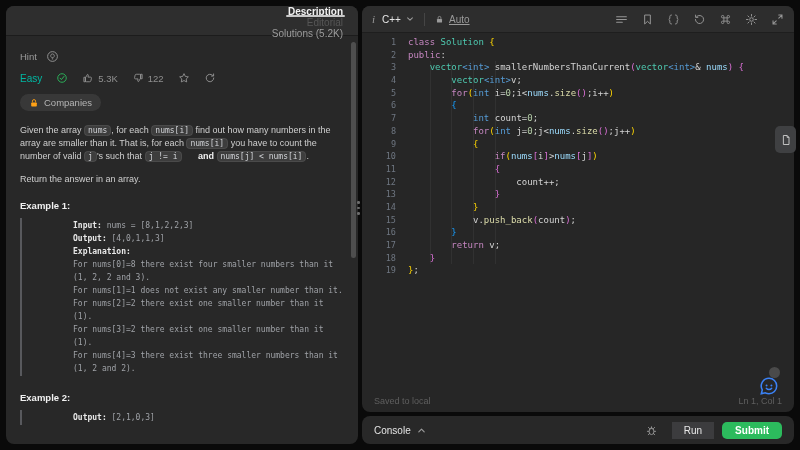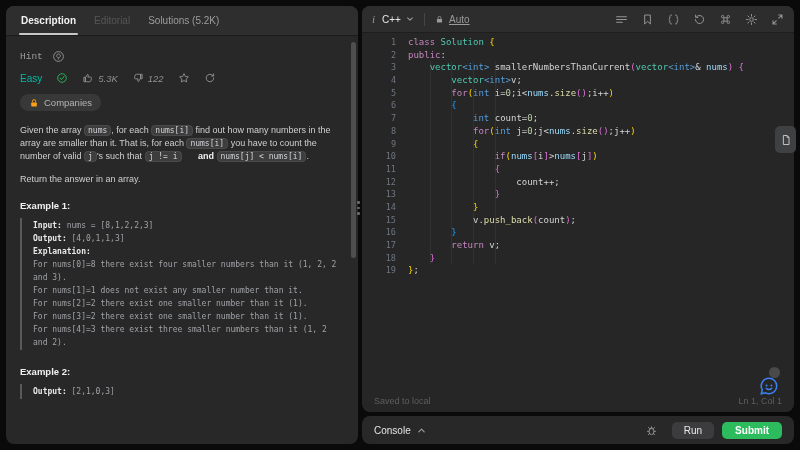--- a/index.html
+++ b/index.html
@@ -10,7 +10,7 @@
 
   
   #left-panel { left:6px; top:6px; width:352px; height:438px; }
-  #tab-bar { height:30px; display:flex; align-items:flex-end; padding:0 6px; background:#2e2e2e; border-bottom:1px solid #1c1c1c; }
+  #tab-bar { height:30px; display:flex; align-items:flex-end; padding:0 6px; background:#2e2e2e; border-bottom:1px solid #1c1c1c;flex-direction:column; }
   .tab { position:relative; height:100%; display:flex; align-items:center; padding:0 9px; font-size:10px; color:#9c9c9c; cursor:pointer; }
   .tab.active { color:#f2f2f2; font-weight:700; }
   .tab.active::after { content:""; position:absolute; left:7px; right:7px; bottom:0; height:2px; background:#c7c7c7; border-radius:2px; }

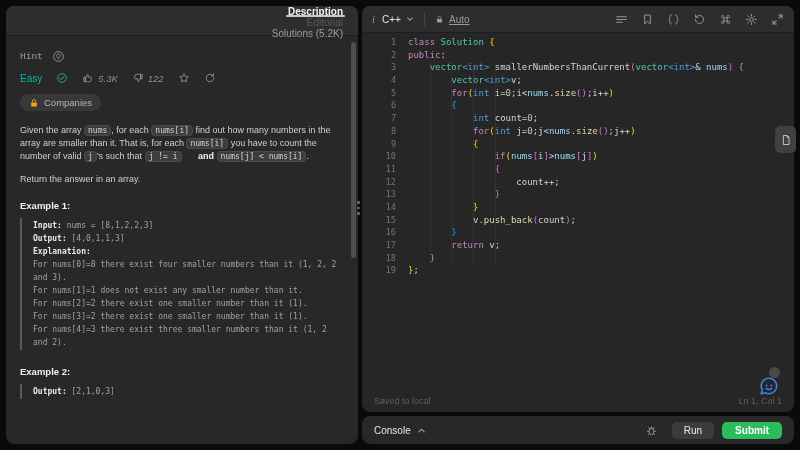--- a/index.html
+++ b/index.html
@@ -19,7 +19,7 @@
   #left-content { padding:12px 14px; position:relative; }
   .title-row { display:flex; justify-content:space-between; align-items:flex-start; }
   #problem-title { width:272px; font-size:11px; font-weight:700; color:#f0f0f0; line-height:16px; }
-  .hint-group { display:flex; align-items:center; gap:9px; color:#9c9c9c; font-size:9.5px; margin-top:2px;font-family:Liberation Mono, monospace; }
+  .hint-group { display:flex; align-items:center; gap:9px; color:#9c9c9c; font-size:9.5px; margin-top:2px; }
   .hint-group svg { width:13px; height:13px; display:block; }
 
   .meta-row { display:flex; align-items:center; gap:14px; margin-top:9px; }

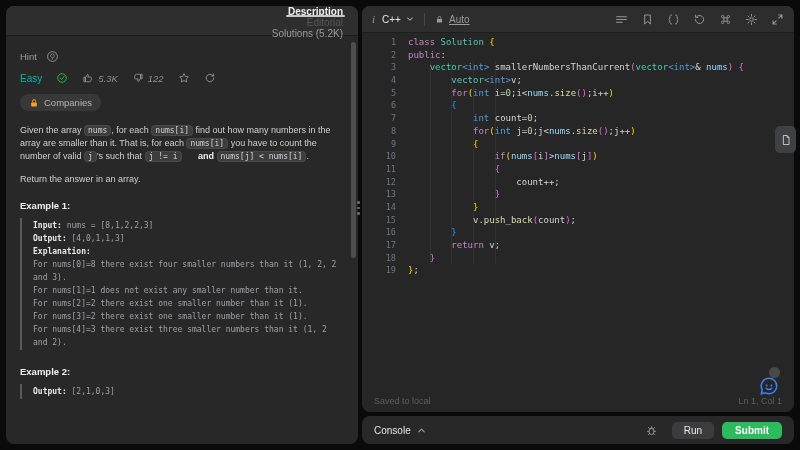--- a/index.html
+++ b/index.html
@@ -24,7 +24,7 @@
 
   .meta-row { display:flex; align-items:center; gap:14px; margin-top:9px; }
   #difficulty { color:#00b8a3; font-size:10px; }
-  .meta-item { display:flex; align-items:center; gap:4px; color:#8f8f8f; font-size:9.5px;font-style:italic; }
+  .meta-item { display:flex; align-items:center; gap:4px; color:#8f8f8f; font-size:9.5px; }
   .meta-item svg { width:12px; height:12px; display:block; color:#9a9a9a; }
 
   .companies-chip { display:inline-flex; align-items:center; gap:5px; margin-top:10px; background:rgba(255,255,255,.08); border-radius:10px; padding:3px 9px; font-size:9.5px; color:#b5b5b5; }

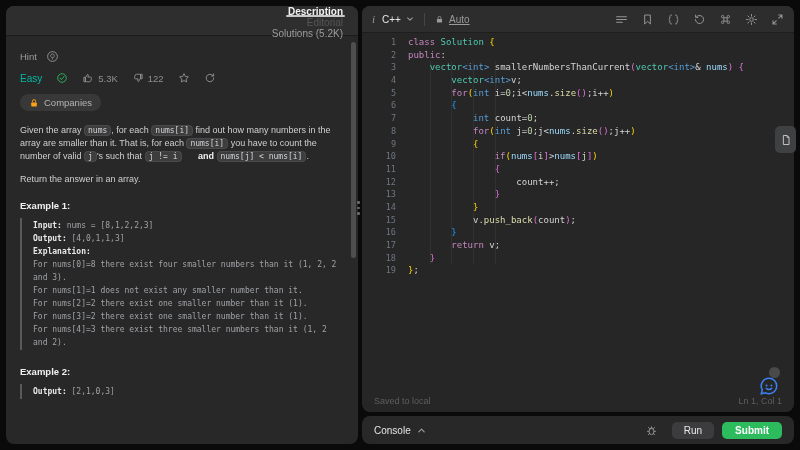--- a/index.html
+++ b/index.html
@@ -37,7 +37,7 @@
 
   .example-heading { margin-top:16px; font-size:9.5px; font-weight:700; color:#f0f0f0; }
   .example-block { margin-top:7px; border-left:2px solid #58595d; padding:1px 0 1px 11px; font-family:"DejaVu Sans Mono", monospace; font-size:8px; line-height:13px; color:#9fa2a7; }
-  .example-block .ex-line { white-space:pre-wrap; word-break:break-word; }
+  .example-block .ex-line { white-space:pre-wrap; word-break:break-word;margin-left:40px; }
   .example-block strong { color:#e8e8e8; font-weight:700; }
 
   #left-scrollbar { position:absolute; right:2px; top:36px; width:5px; height:216px; background:#4e4e4e; border-radius:3px; z-index:3; }

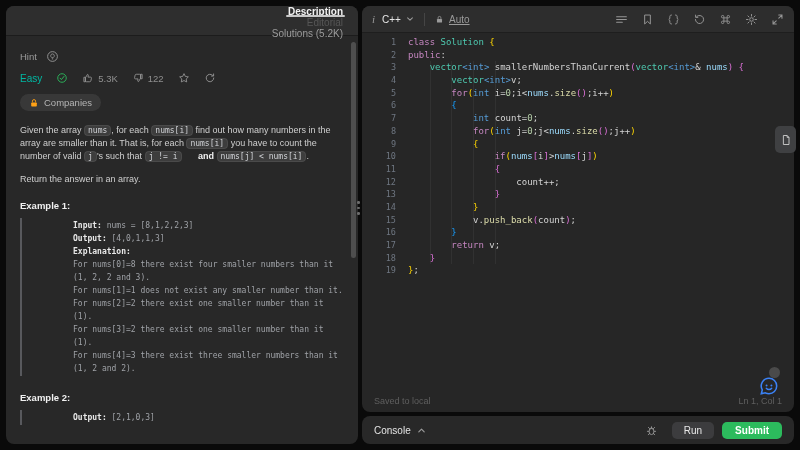--- a/index.html
+++ b/index.html
@@ -87,7 +87,7 @@
   #console-right { margin-left:auto; display:flex; align-items:center; }
   #bug-icon { width:13px; height:13px; color:#9a9a9a; margin-right:14px; display:flex; cursor:pointer; }
   #bug-icon svg { width:13px; height:13px; }
-  .btn-run { background:#3c3c3e; color:#e8e8e8; font-size:10px; padding:3px 12px; border-radius:5px; cursor:pointer; }
+  .btn-run { background:#3c3c3e; color:#e8e8e8; font-size:10px; padding:3px 12px; border-radius:0; cursor:pointer; }
   .btn-submit { background:#2cbb5d; color:#ffffff; font-size:10px; font-weight:700; padding:3px 13px; border-radius:5px; margin-left:8px; cursor:pointer; }
 </style>
 </head>

